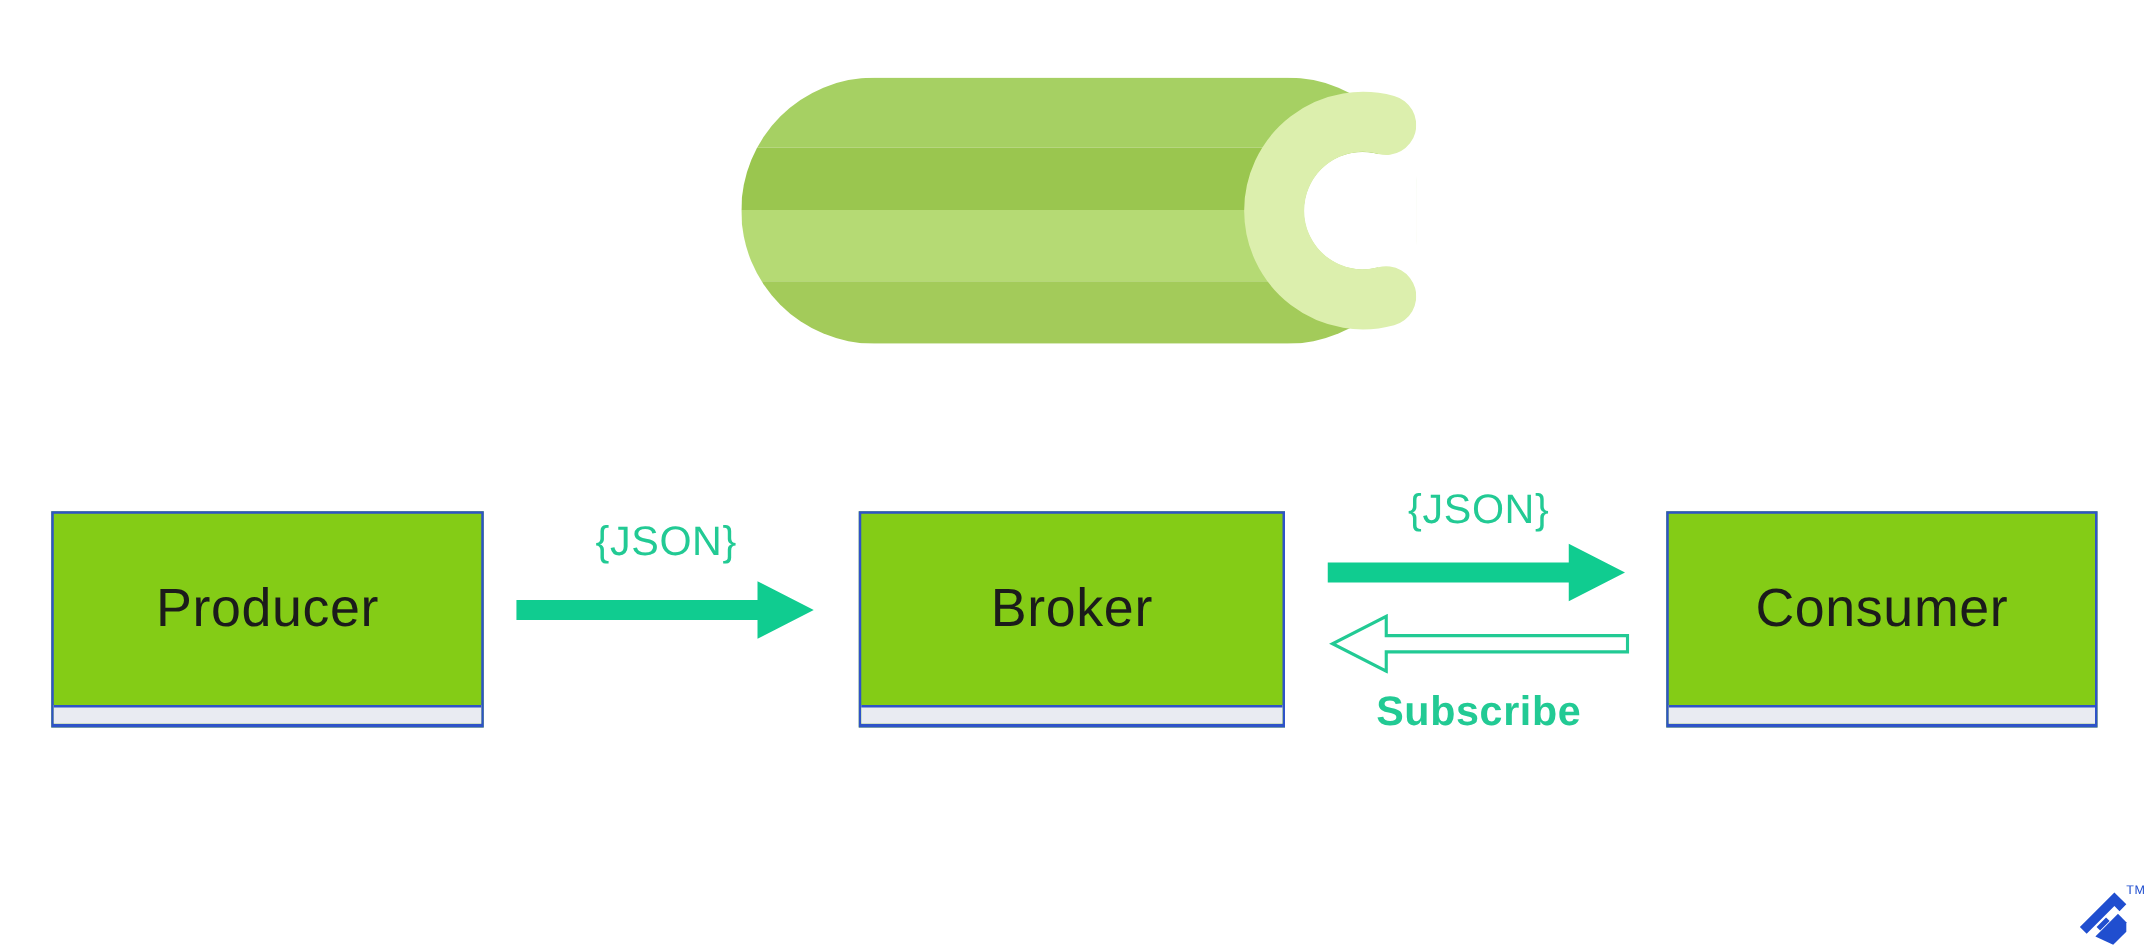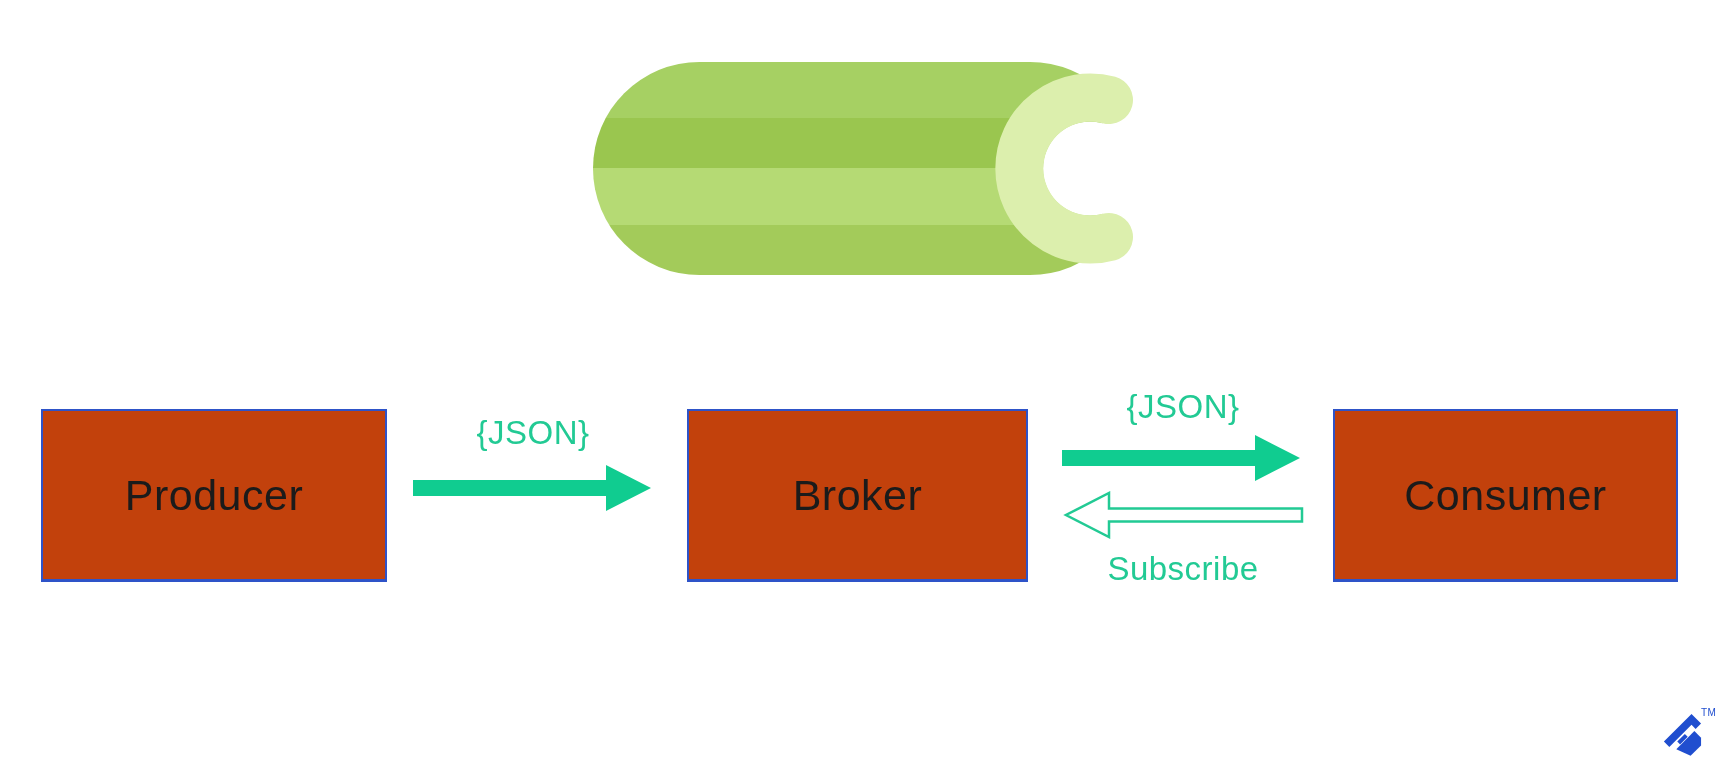--- a/index.html
+++ b/index.html
@@ -12,8 +12,8 @@
   
   .node{
     position:absolute;top:409px;height:173px;box-sizing:border-box;
-    border:2px solid #2e53c8;border-bottom-width:3px;background:#c2410c;
-    display:flex;flex-direction:row;
+    border:2px solid #2e53c8;border-bottom-width:3px;background:#84cc16;
+    display:flex;flex-direction:column;
   }
   .node-producer{left:41px;width:346px;}
   .node-broker{left:687px;width:341px;}

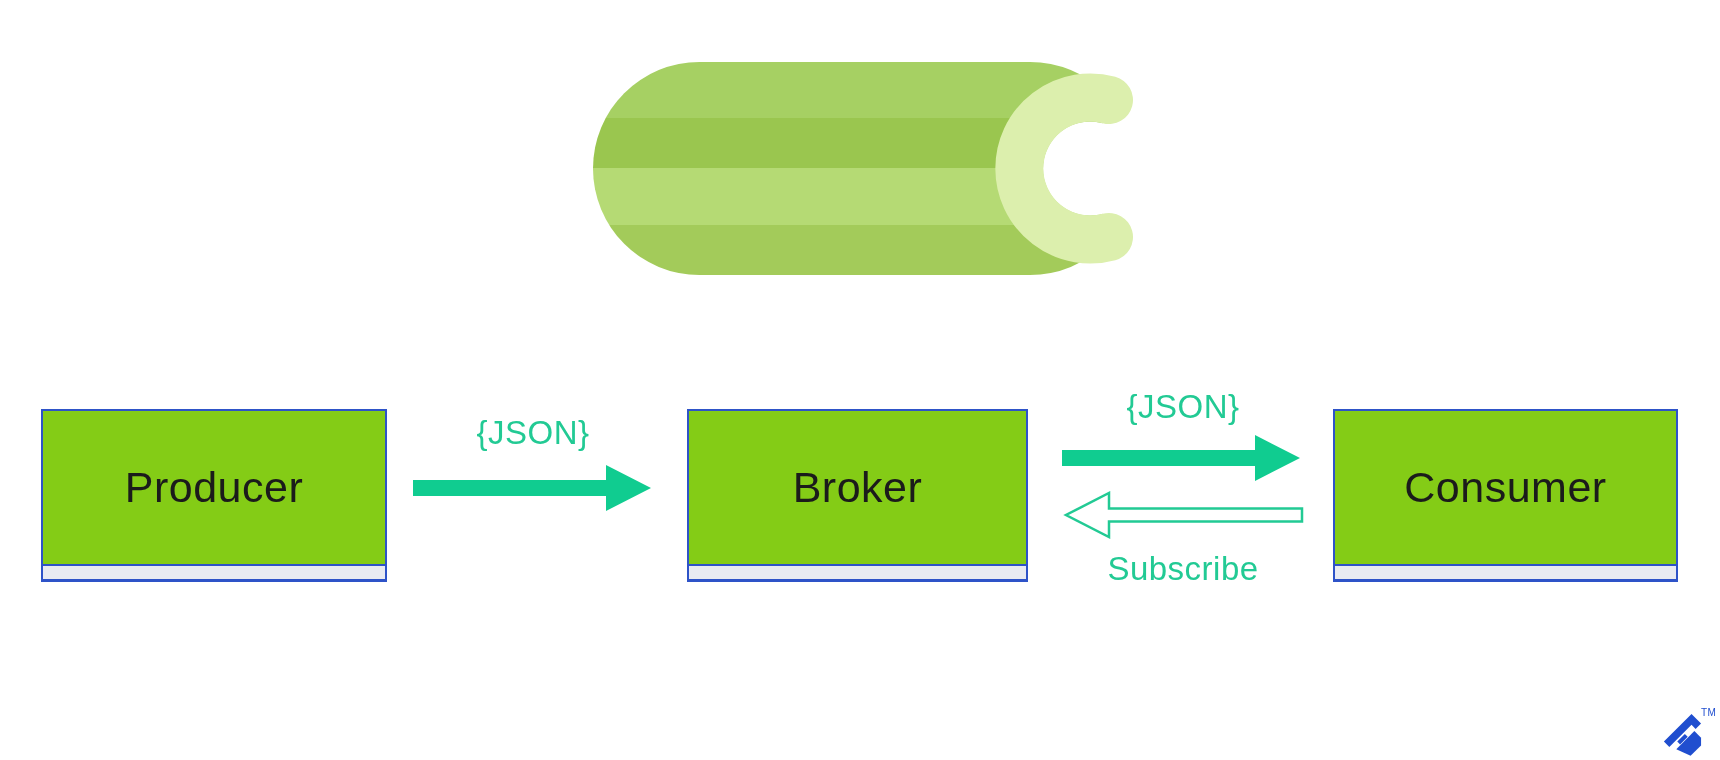--- a/index.html
+++ b/index.html
@@ -32,7 +32,7 @@
   }
   .edge-label-json-1{left:413px;width:240px;top:414px;}
   .edge-label-json-2{left:1062px;width:242px;top:388px;}
-  .edge-label-subscribe{left:1062px;width:242px;top:550px;}
+  .edge-label-subscribe{left:1062px;width:242px;top:550px;font-weight:bold;}
   .arrow{position:absolute;}
   .arrow-1{left:413px;top:464px;}
   .arrow-2{left:1062px;top:434px;}

